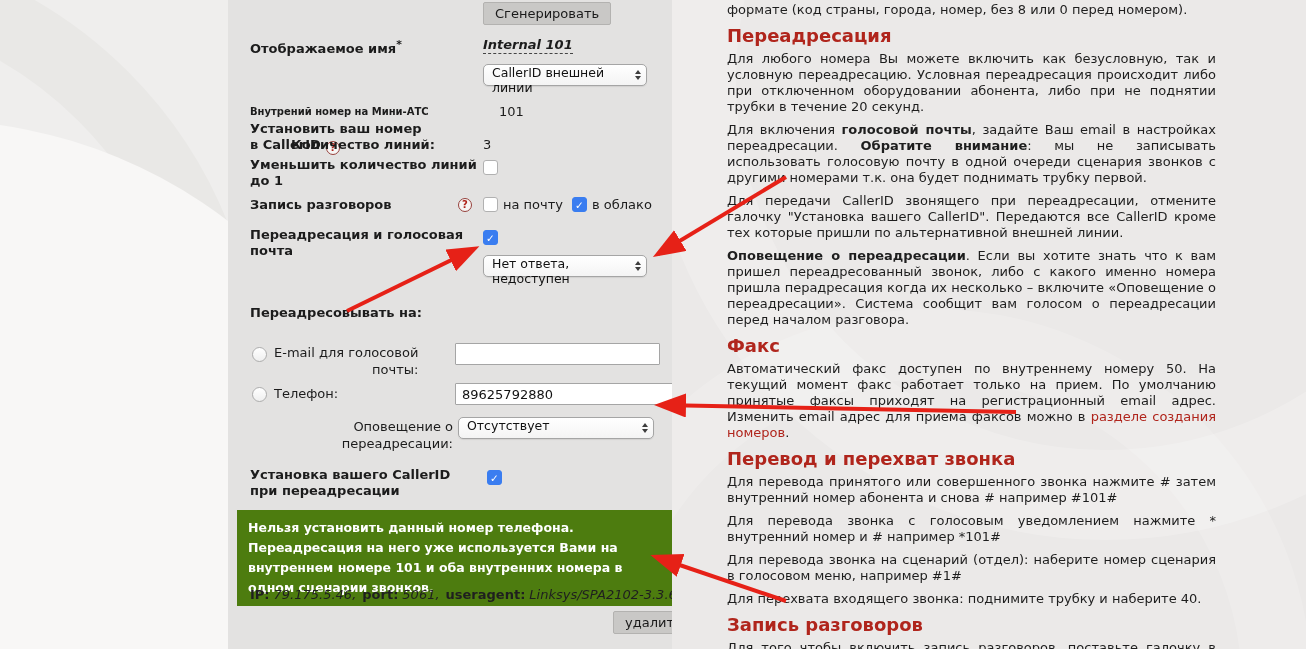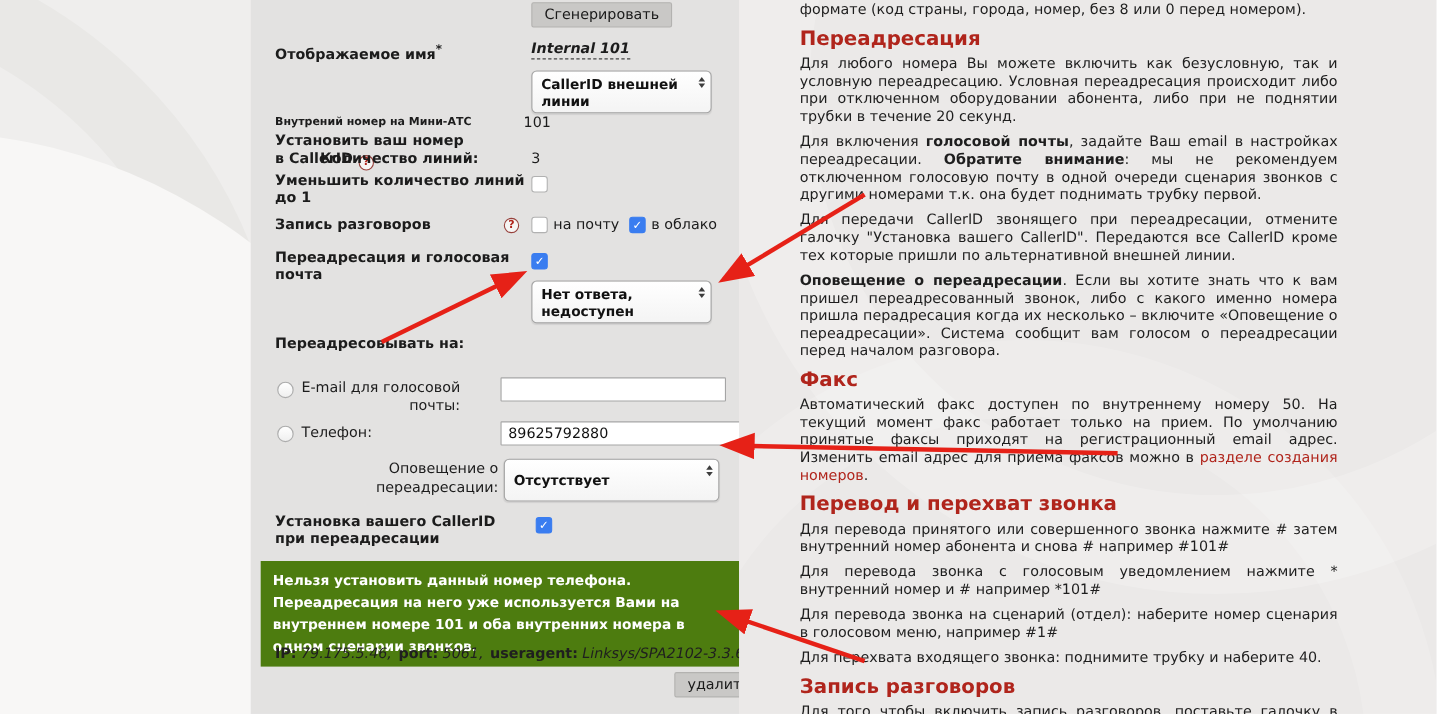--- a/index.html
+++ b/index.html
@@ -19,9 +19,9 @@
   .btn{position:absolute;background:#c9c8c6;border:1px solid #b3b2b0;border-radius:2px;color:#1a1a1a;
        font-size:13px;font-family:inherit;padding:3px 11px;cursor:pointer;}
   .dashed-val{font-style:italic;border-bottom:1px dashed #444;padding-bottom:1px;font-weight:bold;}
-  .sel{position:absolute;height:39px;background:linear-gradient(#ffffff,#f4f4f4);border:1px solid #a5a5a5;border-radius:5px;
-       box-sizing:border-box;display:flex;align-items:center;padding:0 22px 0 8px;font-size:12.5px;color:#111;
-       box-shadow:0 1px 1px rgba(0,0,0,.08);font-weight:bold;}
+  .sel{position:absolute;height:22px;background:linear-gradient(#ffffff,#f4f4f4);border:1px solid #a5a5a5;border-radius:5px;
+       box-sizing:border-box;display:flex;padding:0 22px 0 8px;font-size:12.5px;color:#111;
+       box-shadow:0 1px 1px rgba(0,0,0,.08);}
   .sel .arrows{position:absolute;right:5px;top:5px;display:flex;flex-direction:column;gap:2px;}
   .sel .arrows .up{width:0;height:0;border-left:3.5px solid transparent;border-right:3.5px solid transparent;border-bottom:4px solid #3d3d3d;}
   .sel .arrows .dn{width:0;height:0;border-left:3.5px solid transparent;border-right:3.5px solid transparent;border-top:4px solid #3d3d3d;}

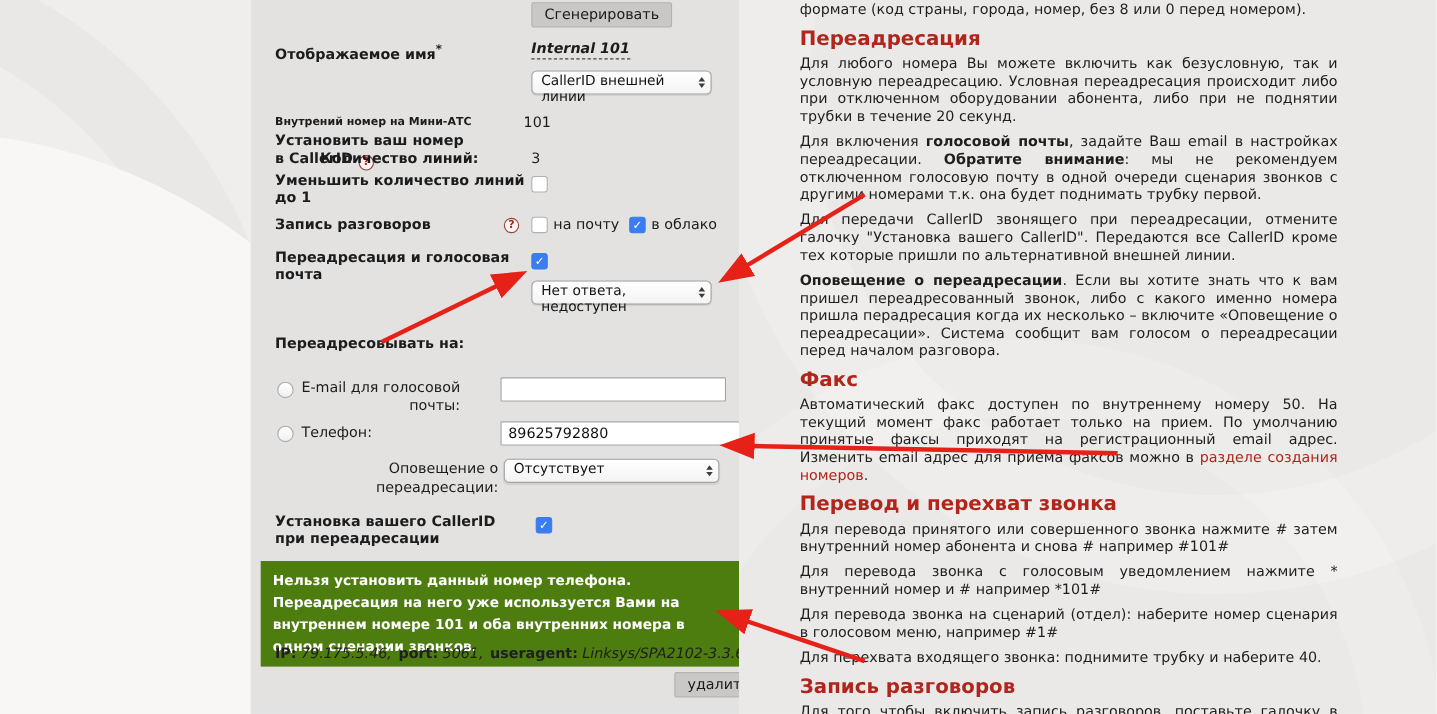--- a/index.html
+++ b/index.html
@@ -89,7 +89,7 @@
     </div>
 
     <div class="lbl" style="left:22px;top:104px;white-space:nowrap;font-size:10px;">Внутрений номер на Мини-АТС</div>
-    <div class="val" style="left:248px;top:104px;">101</div>
+    <div class="val" style="left:271px;top:104px;">101</div>
 
     <div class="lbl" style="left:22px;top:137px;margin-left:41px;">Количество линий:</div>
     <div class="val" style="left:255px;top:137px;">3</div>

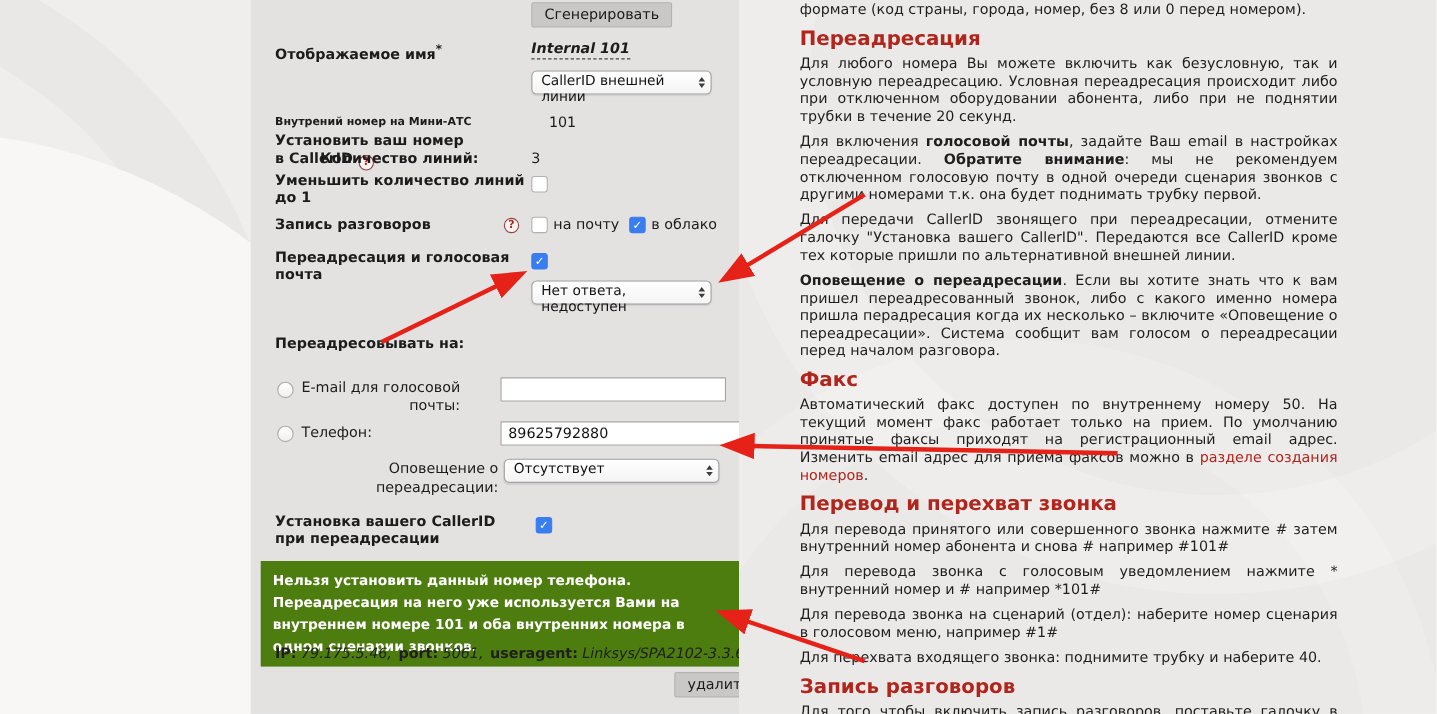--- a/index.html
+++ b/index.html
@@ -177,7 +177,7 @@
 
     <h2>Переадресация</h2>
     <p>Для любого номера Вы можете включить как безусловную, так и условную переадресацию. Условная переадресация происходит либо при отключенном оборудовании абонента, либо при не поднятии трубки в течение 20 секунд.</p>
-    <p><span>Для включения </span><span class="bld">голосовой почты</span><span>, задайте Ваш email в настройках переадресации. </span><span class="bld">Обратите внимание</span><span>: мы не рекомендуем отключенном голосовую почту в одной очереди сценария звонков с другими номерами т.к. она будет поднимать трубку первой.</span></p>
+    <p><span>Для включения </span><span class="bld">голосовой почты</span><span>, задайте Ваш email в настройках переадресации. </span><span class="bld">Обратите внимание</span><span>: мы не записывать использовать голосовую почту в одной очереди сценария звонков с другими номерами т.к. она будет поднимать трубку первой.</span></p>
     <p>Для передачи CallerID звонящего при переадресации, отмените галочку "Установка вашего CallerID". Передаются все CallerID кроме тех которые пришли по альтернативной внешней линии.</p>
     <p><span class="bld">Оповещение о переадресации</span><span>. Если вы хотите знать что к вам пришел переадресованный звонок, либо с какого именно номера пришла перадресация когда их несколько – включите «Оповещение о переадресации». Система сообщит вам голосом о переадресации перед началом разговора.</span></p>
 

